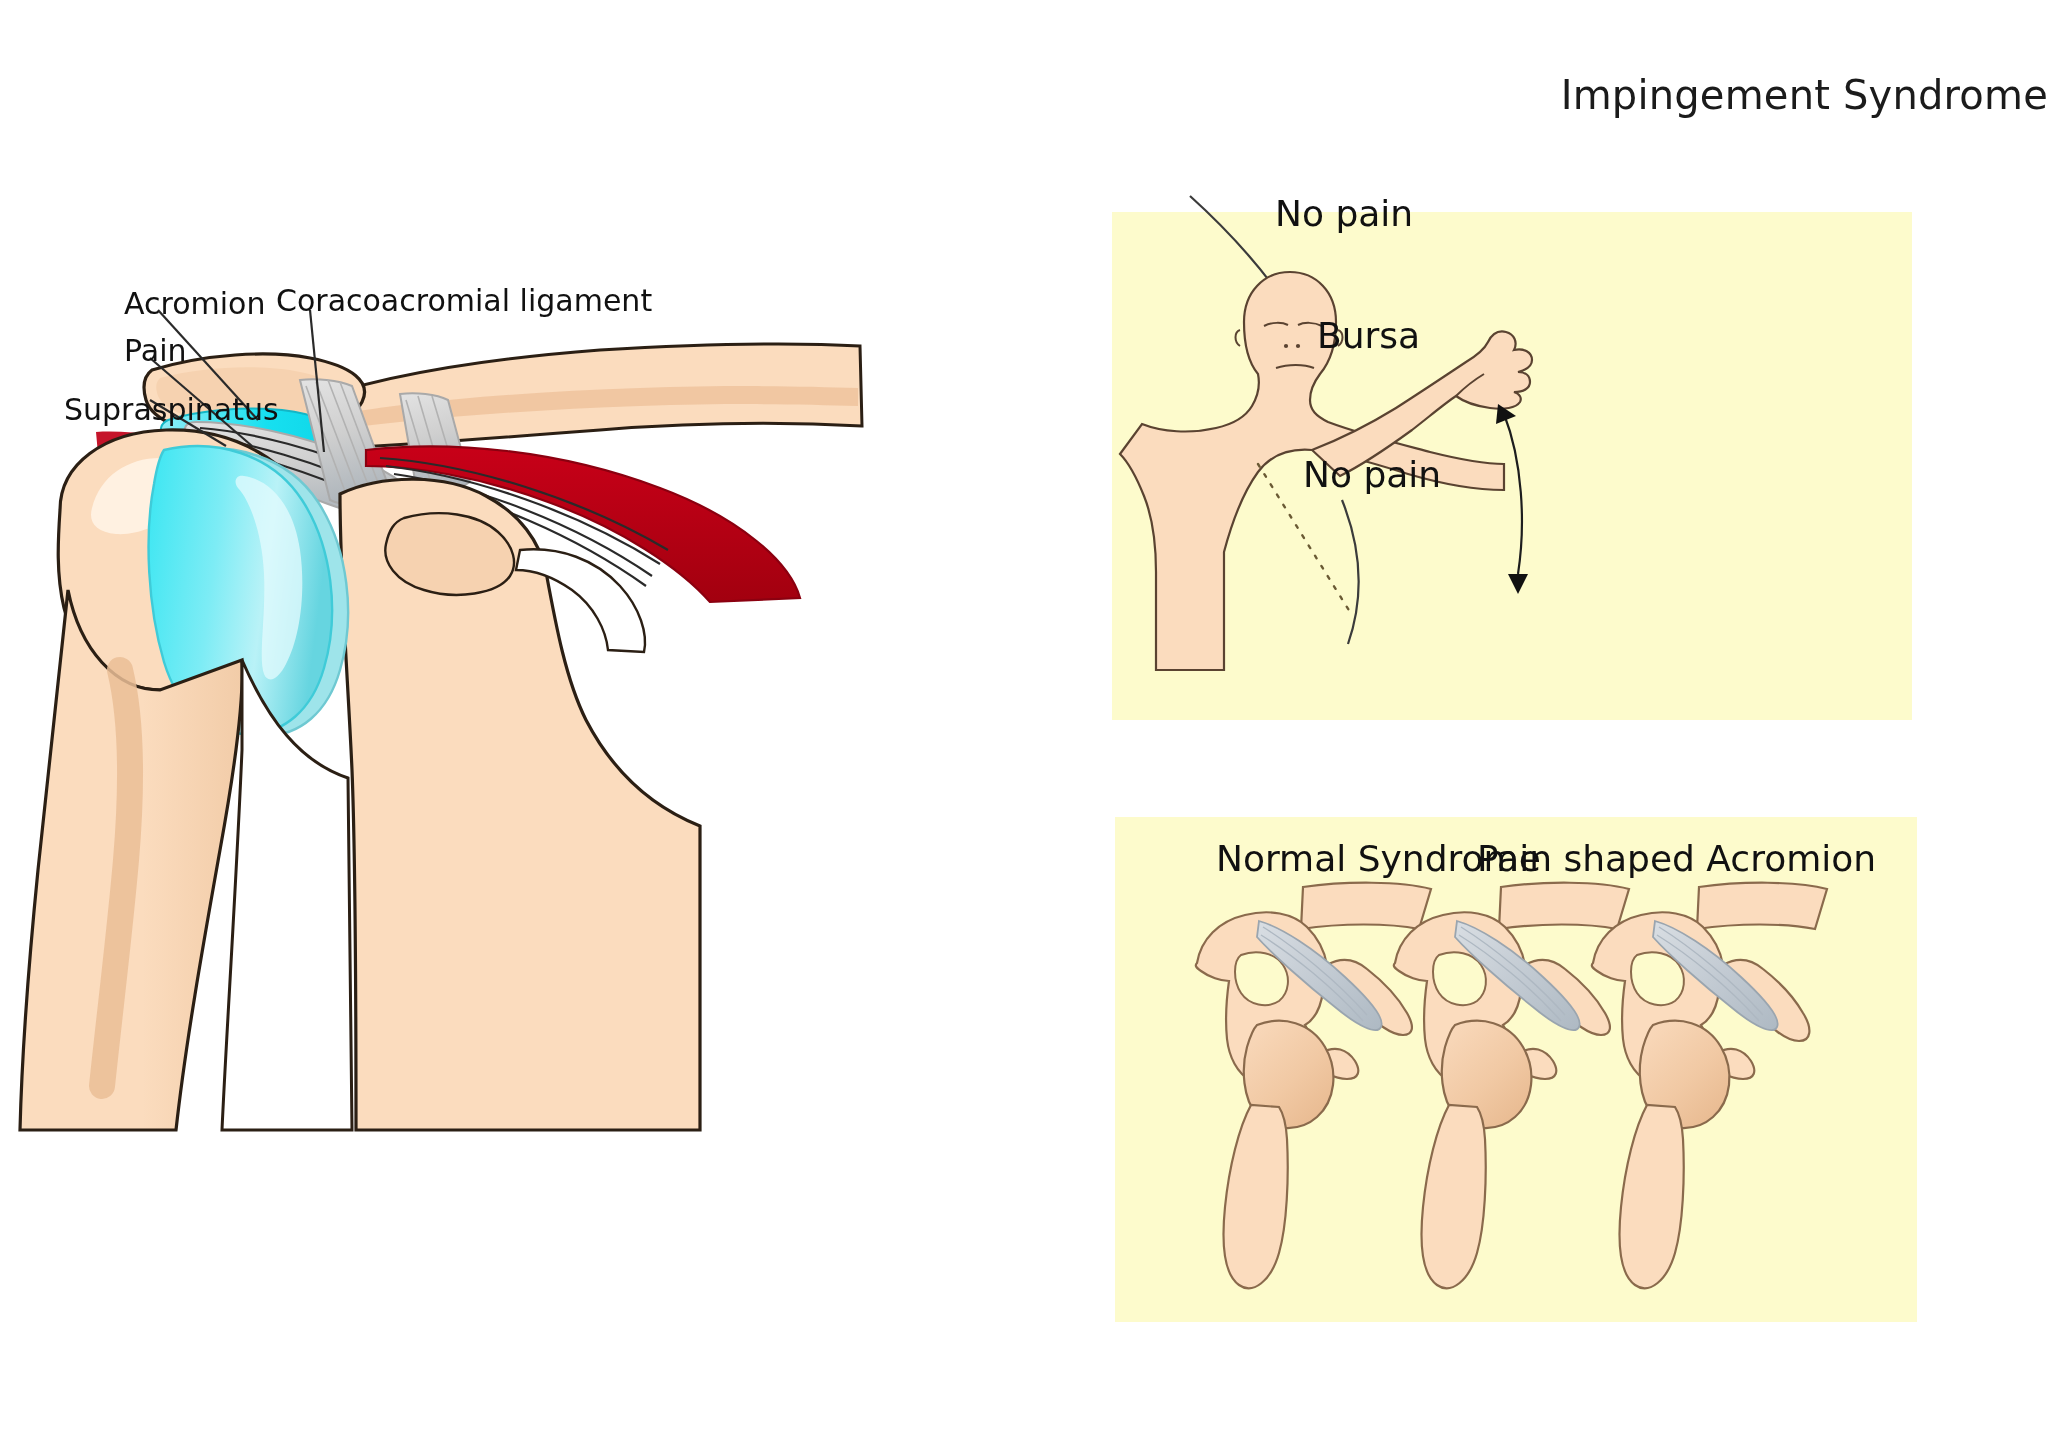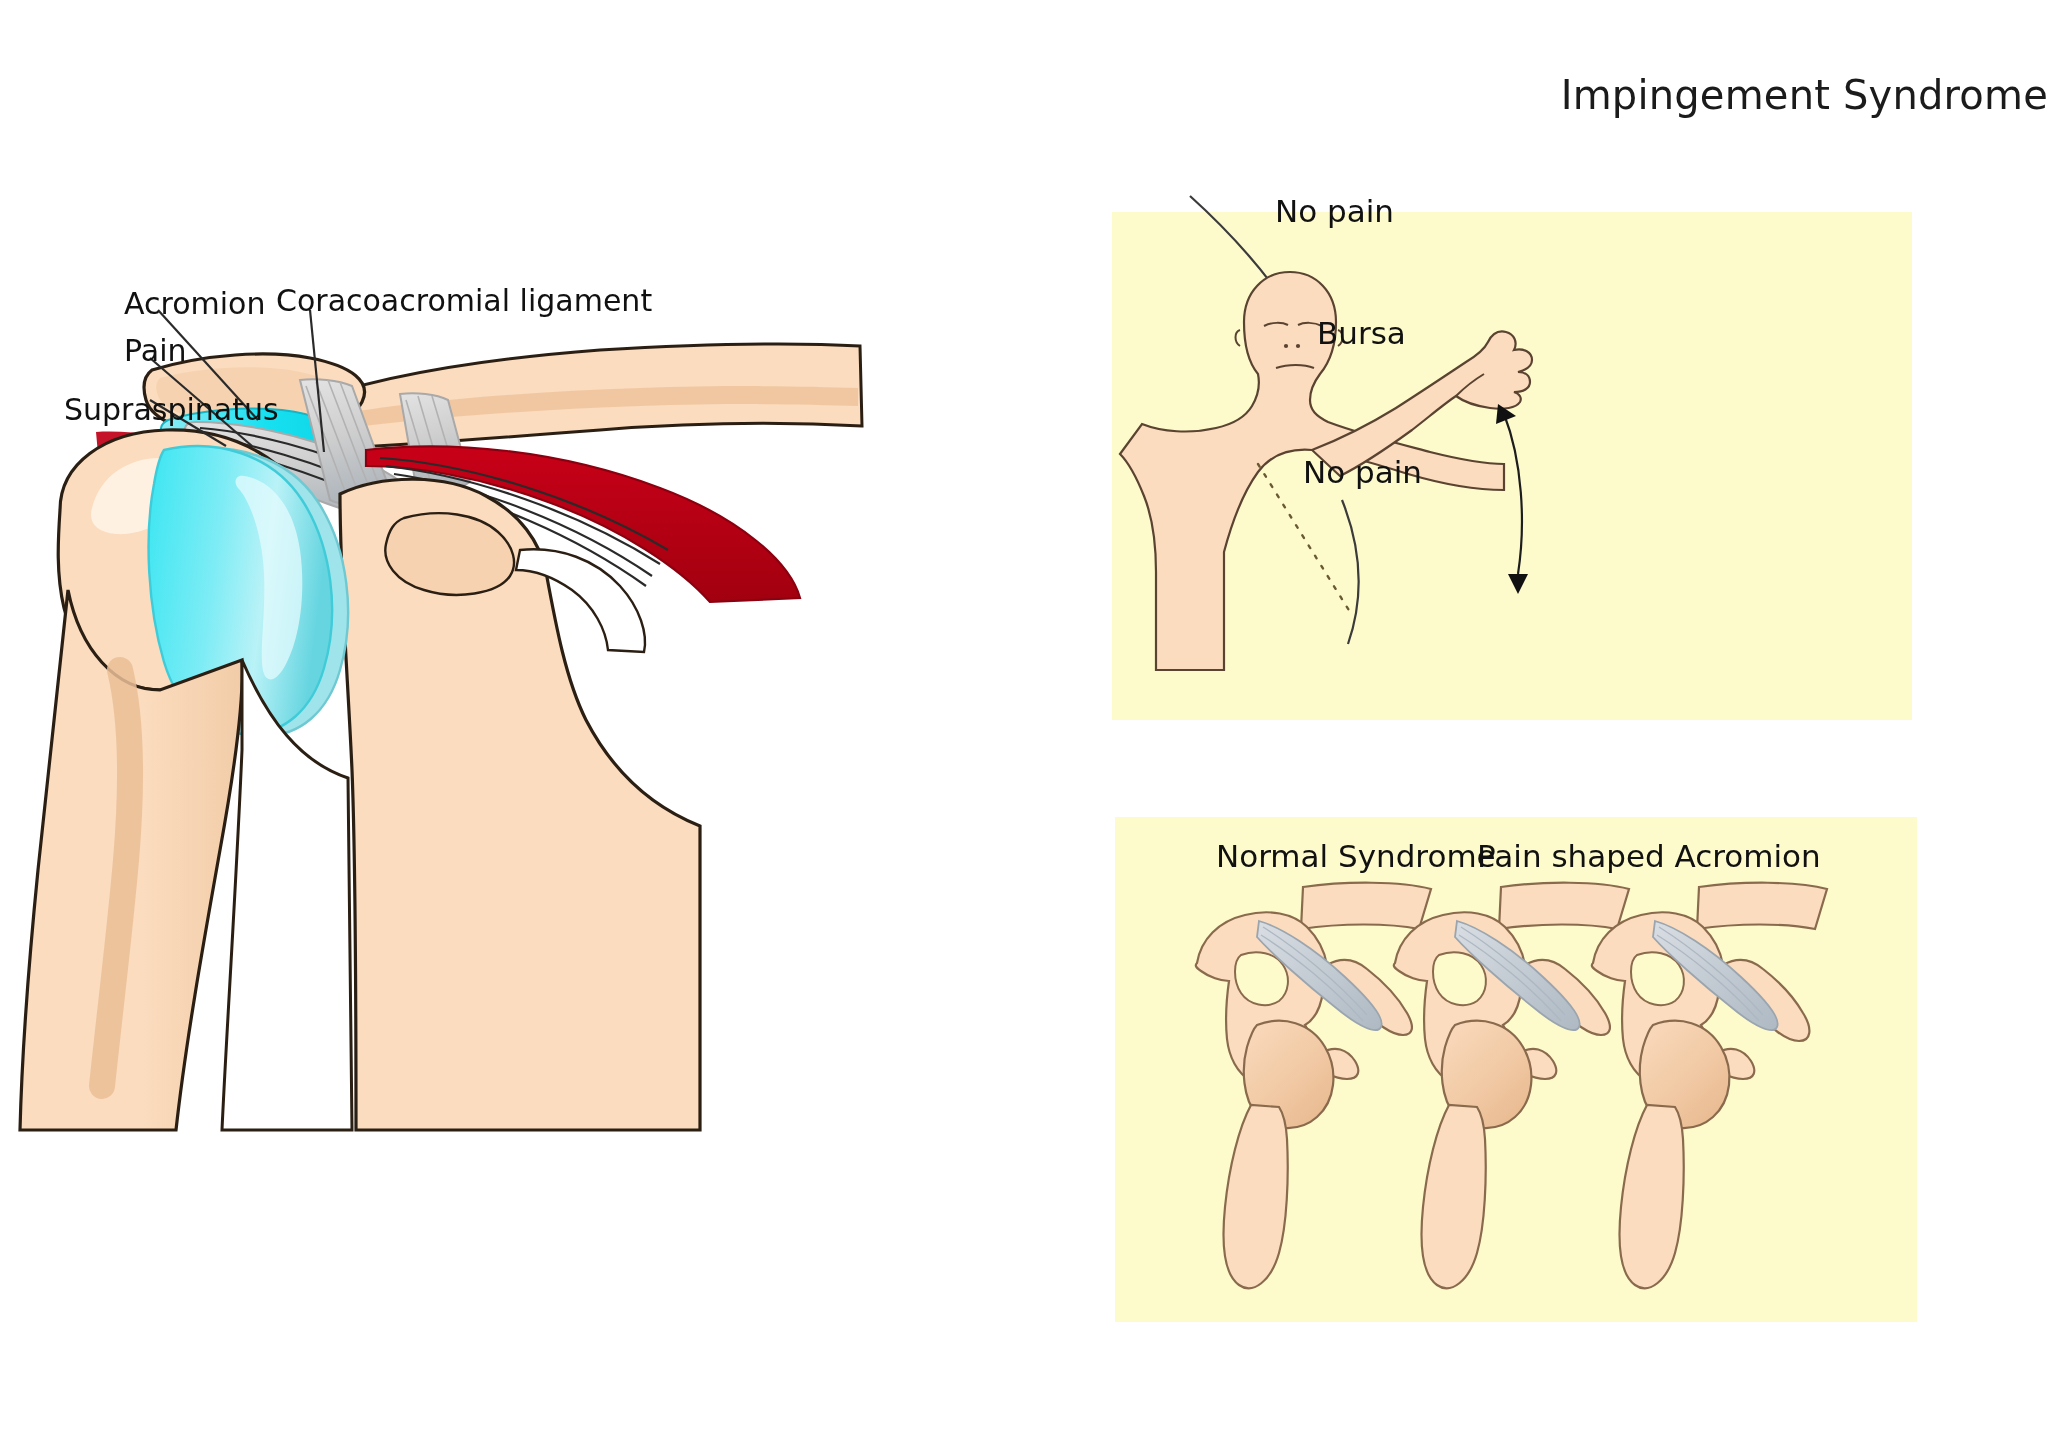--- a/index.html
+++ b/index.html
@@ -11,7 +11,7 @@
   .panel{position:absolute;background:#FDFBCC;}
   #panel-motion{left:1112px;top:212px;width:800px;height:508px;}
   #panel-acromion{left:1115px;top:817px;width:802px;height:505px;}
-  .panel-label{position:absolute;font-size:31px;color:#111;white-space:nowrap;}
+  .panel-label{position:absolute;font-size:36px;color:#111;white-space:nowrap;}
   .lbl{position:absolute;font-size:30px;color:#111;white-space:nowrap;}
   svg{position:absolute;left:0;top:0;overflow:visible;}
   .ln{fill:none;stroke:#2a2a2a;stroke-width:2.2;}

